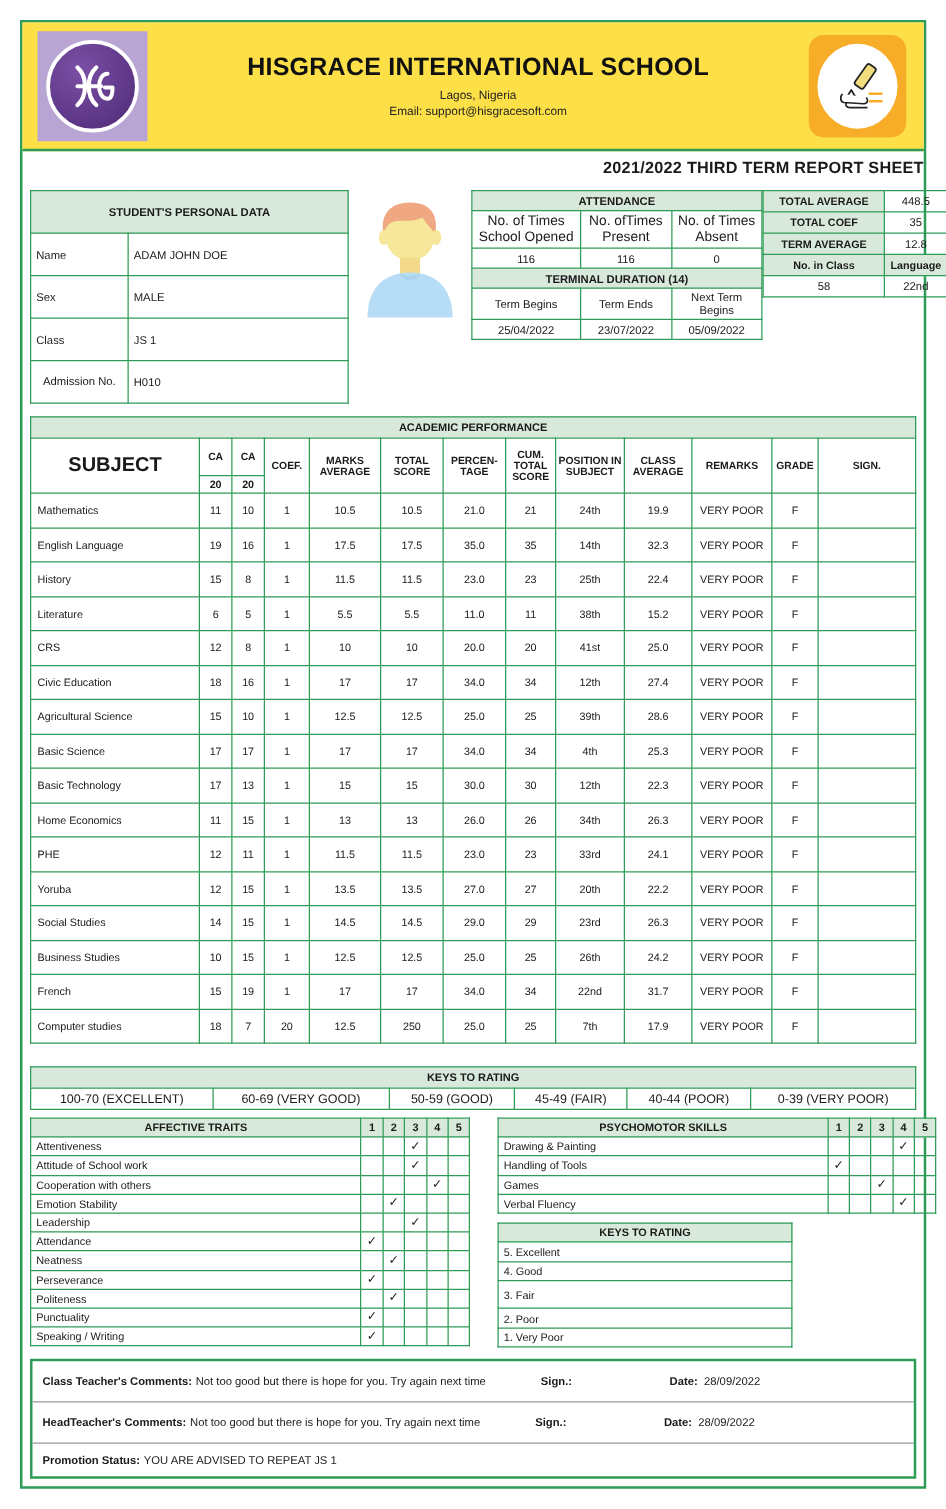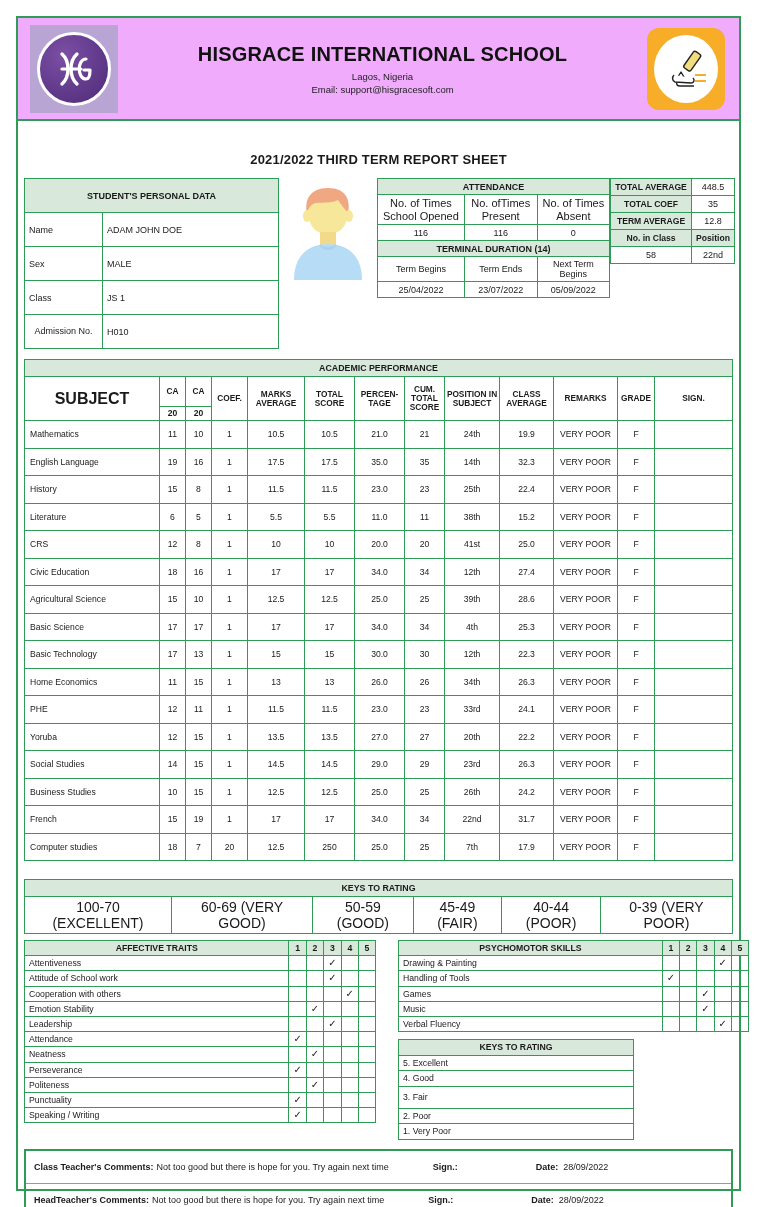--- a/index.html
+++ b/index.html
@@ -21,7 +21,7 @@
   
   .hdr {
     height: 103px;
-    background: #f0abfc;
+    background: #fde047;
     border-bottom: 2px solid #2e9b57;
     display: flex; align-items: center;
     position: relative;

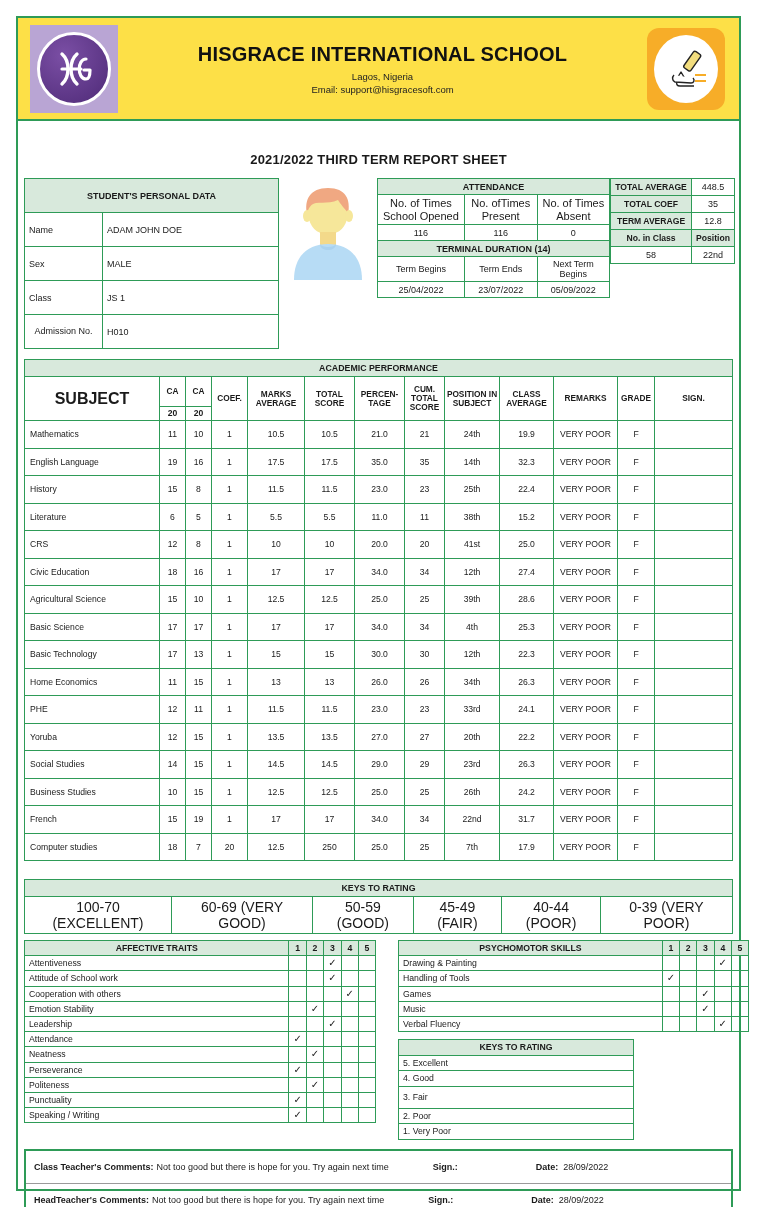--- a/index.html
+++ b/index.html
@@ -53,8 +53,8 @@
   }
   
   .report-title {
-    text-align:center; font-size: 13px; font-weight: bold;
-    padding: 31px 0 11px 0; letter-spacing:.2px;
+    text-align:right; font-size: 13px; font-weight: bold;
+    padding: 5px 0 11px 0; letter-spacing:.2px;
   }
   
   .info-row { display:flex; padding: 0 6px; align-items: flex-start; }

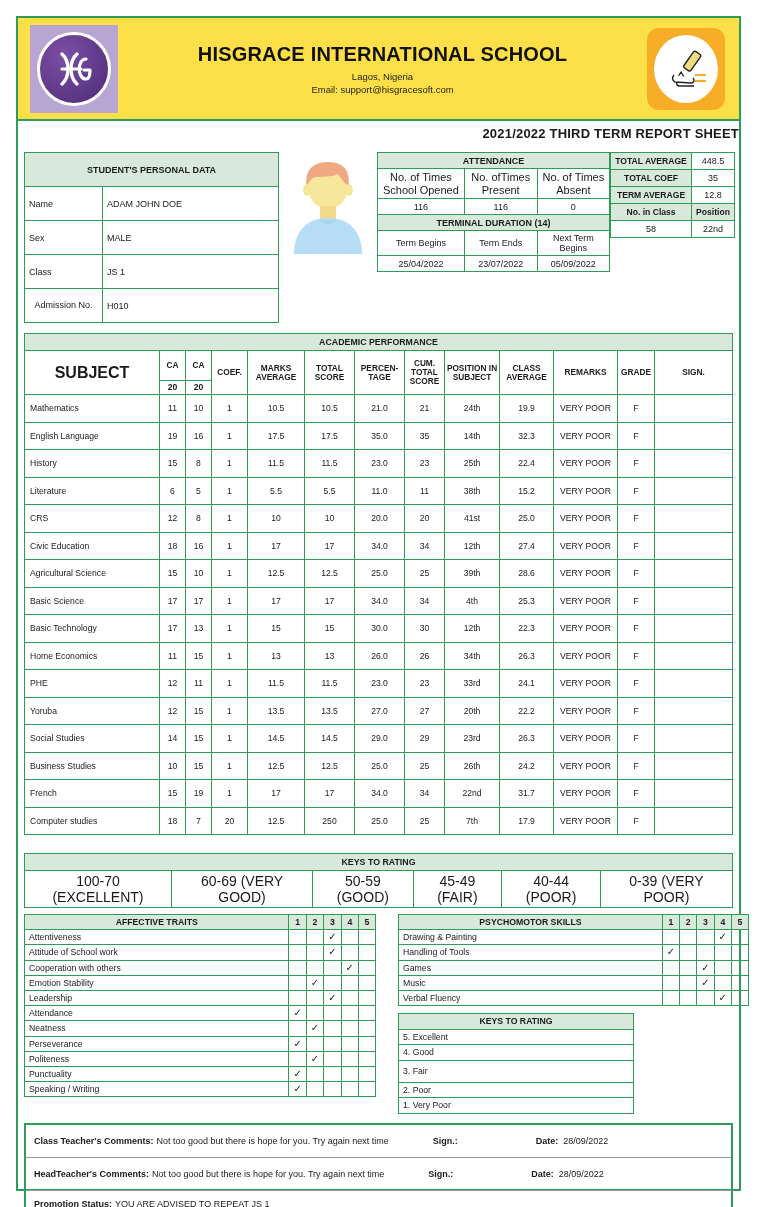--- a/index.html
+++ b/index.html
@@ -61,7 +61,7 @@
   .col-personal { width: 255px; flex:none; }
   .col-avatar { width: 98px; flex:none; display:flex; justify-content:center; padding-top:4px;}
   .col-att { width: 233px; flex:none; }
-  .col-summary { width: 125px; flex:none; }
+  .col-summary { width: 148px; flex:none; }
 
   table { border-collapse: collapse; width:100%; }
   td, th { border: 1px solid #2e9b57; padding: 2px 4px; font-size: 9px; font-weight: normal; }

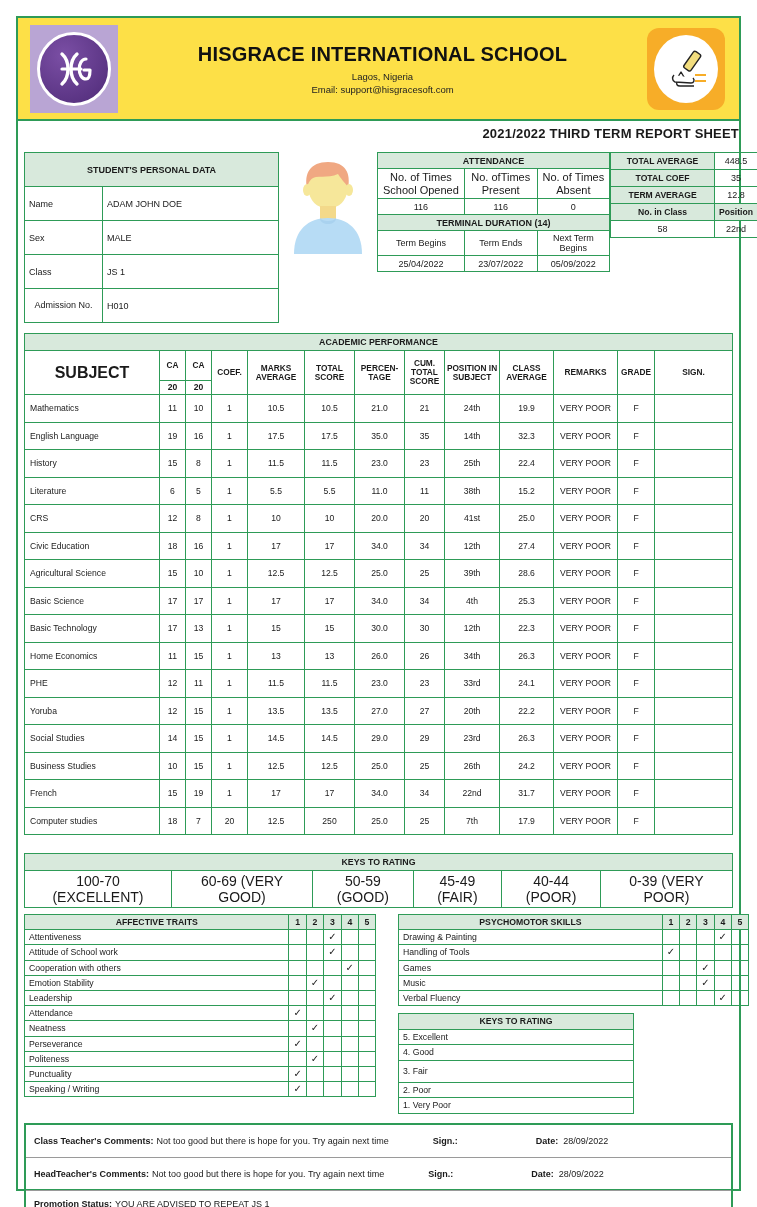--- a/index.html
+++ b/index.html
@@ -251,7 +251,7 @@
         </tr>
         <tr>
           <td class="hd lab">No. in Class</td>
-          <td class="hd lab">Position</td>
+          <td class="hd lab">Language</td>
         </tr>
         <tr>
           <td class="ctr">58</td>

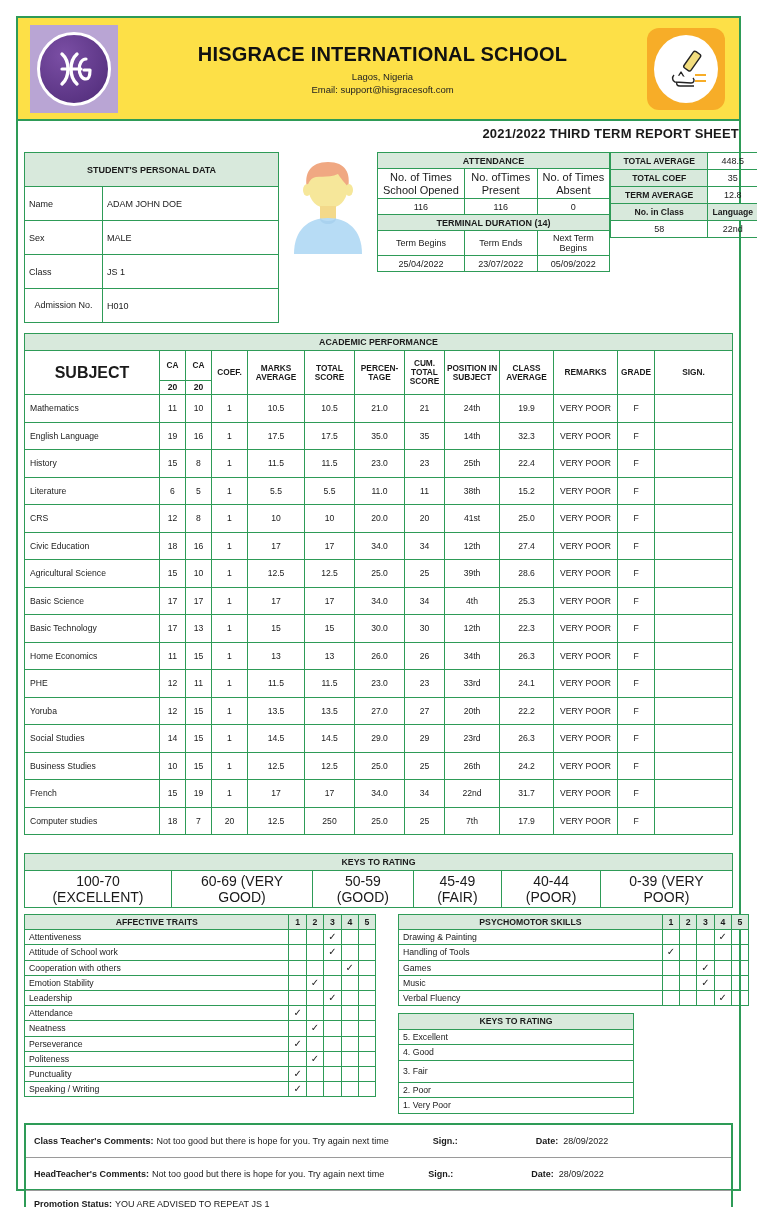--- a/index.html
+++ b/index.html
@@ -99,7 +99,7 @@
     background:#d8e9dc; border:1px solid #2e9b57; border-bottom:none;
     text-align:center; font-weight:bold; font-size:8.8px; padding:3px 0;
   }
-  table.keys td { text-align:center; font-size:14px; height:17px; }
+  table.keys td { text-align:center; font-size:10px; height:17px; }
 
   
   .traits-row { display:flex; padding: 6px 6px 0 6px; gap: 10px; }

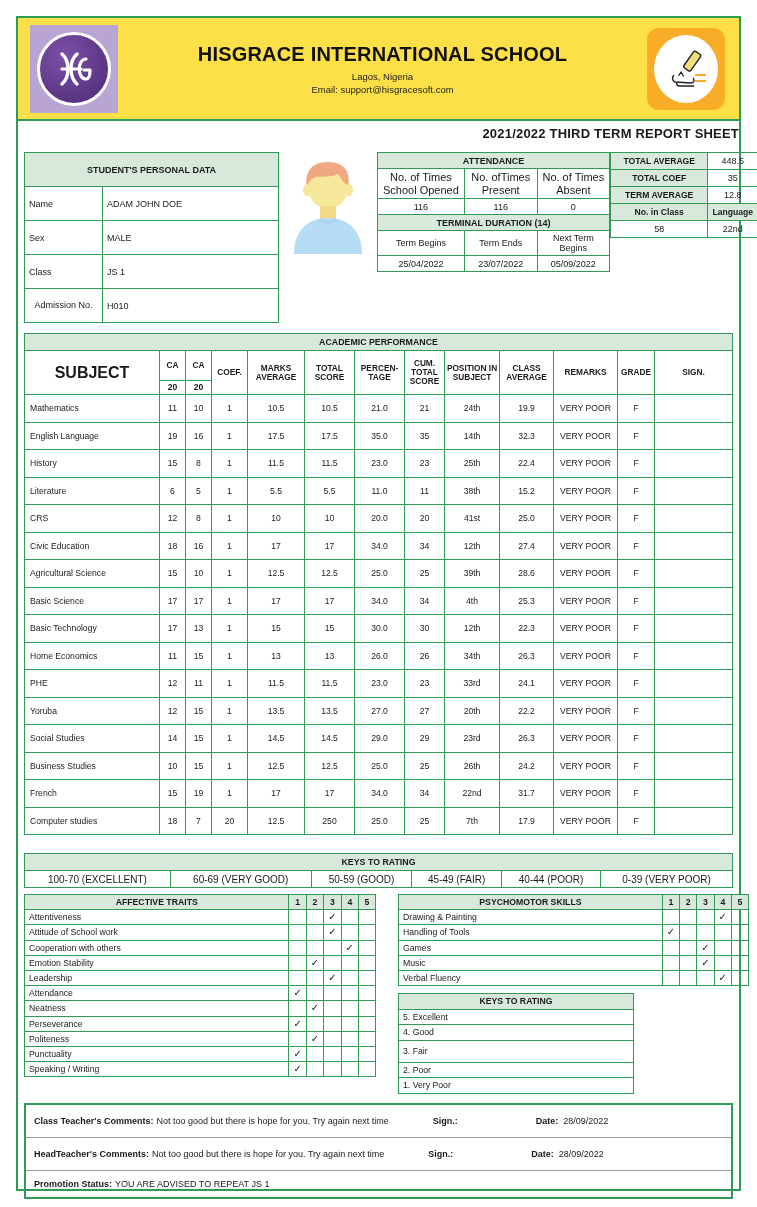--- a/index.html
+++ b/index.html
@@ -706,14 +706,6 @@
               <td class="num"></td>
             </tr>
             <tr>
-              <td>Music</td>
-              <td class="num"></td>
-              <td class="num"></td>
-              <td class="num"><span class="chk">✓</span></td>
-              <td class="num"></td>
-              <td class="num"></td>
-            </tr>
-            <tr>
               <td>Verbal Fluency</td>
               <td class="num"></td>
               <td class="num"></td>

